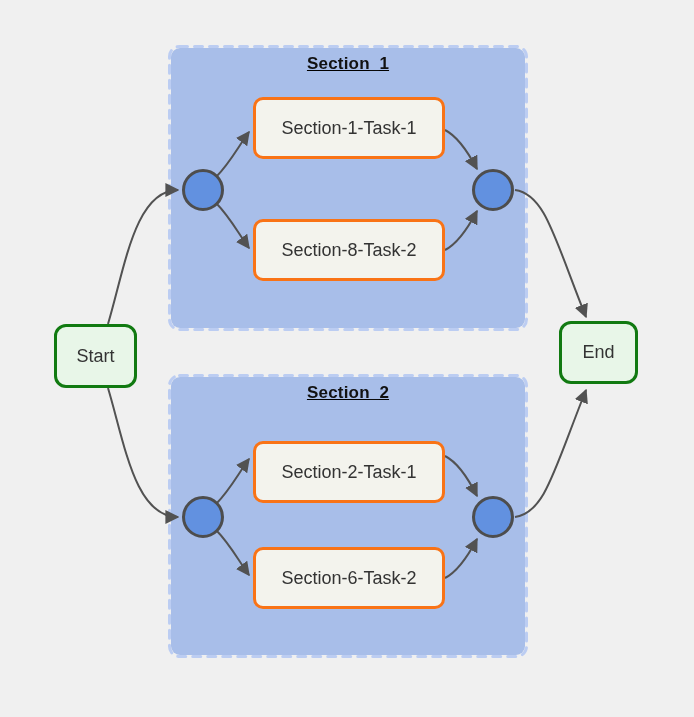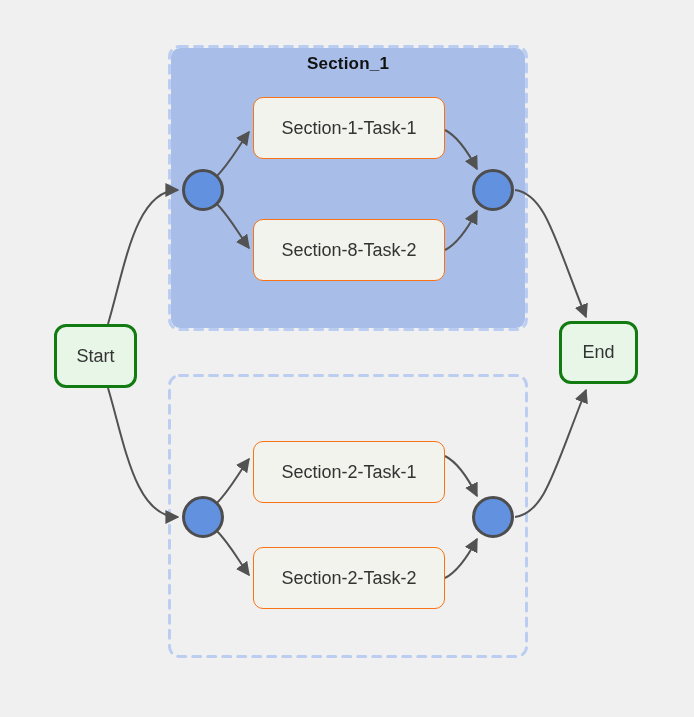--- a/index.html
+++ b/index.html
@@ -20,6 +20,7 @@
     background: #a8bee9;
     border-radius: 9px;
     z-index: 1;
+    text-decoration: underline;
   }
   .cluster-title {
     text-align: center;

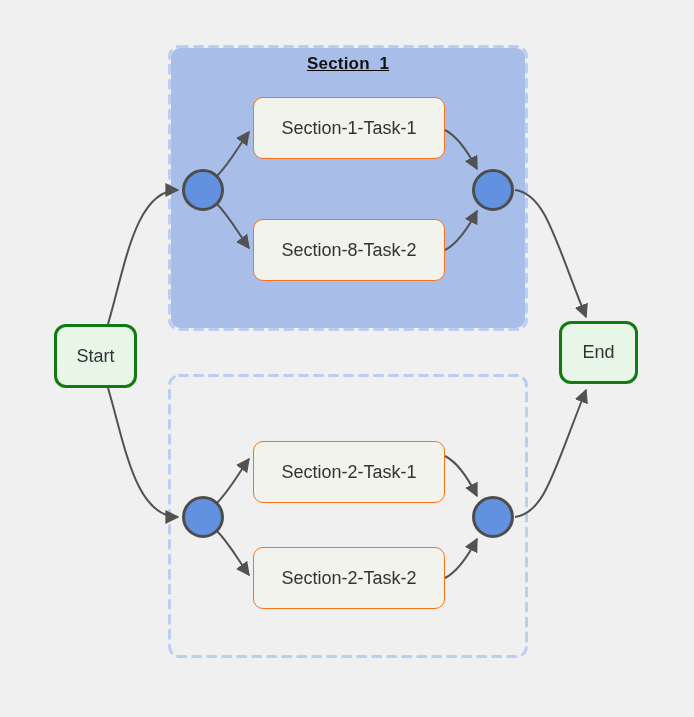--- a/index.html
+++ b/index.html
@@ -55,7 +55,7 @@
   }
   .task {
     background: #f3f3ed;
-    border: 1px solid #f97316;
+    border: 3px solid #f97316;
     border-radius: 10px;
   }
   .circle {

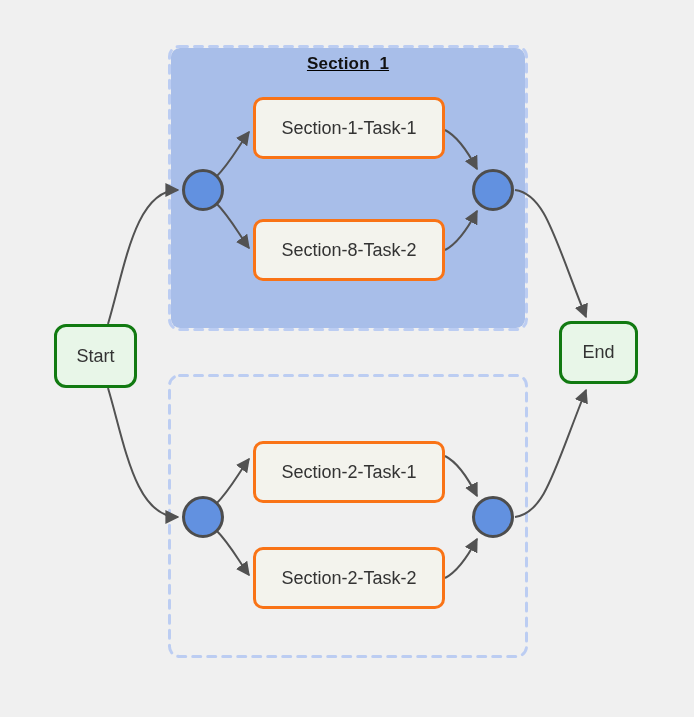--- a/index.html
+++ b/index.html
@@ -102,6 +102,9 @@
   <div class="cluster" id="cluster-1">
     <div class="cluster-title">Section_1</div>
   </div>
+  <div class="cluster" id="cluster-2">
+    <div class="cluster-title">Section_2</div>
+  </div>
 
   <svg class="edges" width="694" height="717" viewBox="0 0 694 717">
     <defs>

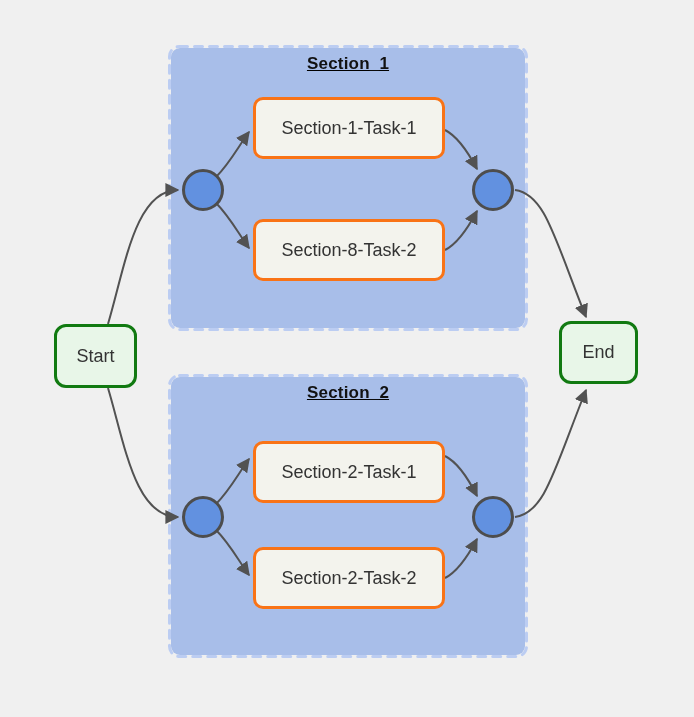--- a/index.html
+++ b/index.html
@@ -154,7 +154,7 @@
     <span>Section-2-Task-1</span>
   </div>
   <div class="node task" id="task-2-2">
-    <span>Section-2-Task-2</span>
+    <span>Section-6-Task-2</span>
   </div>
 
 </div>

